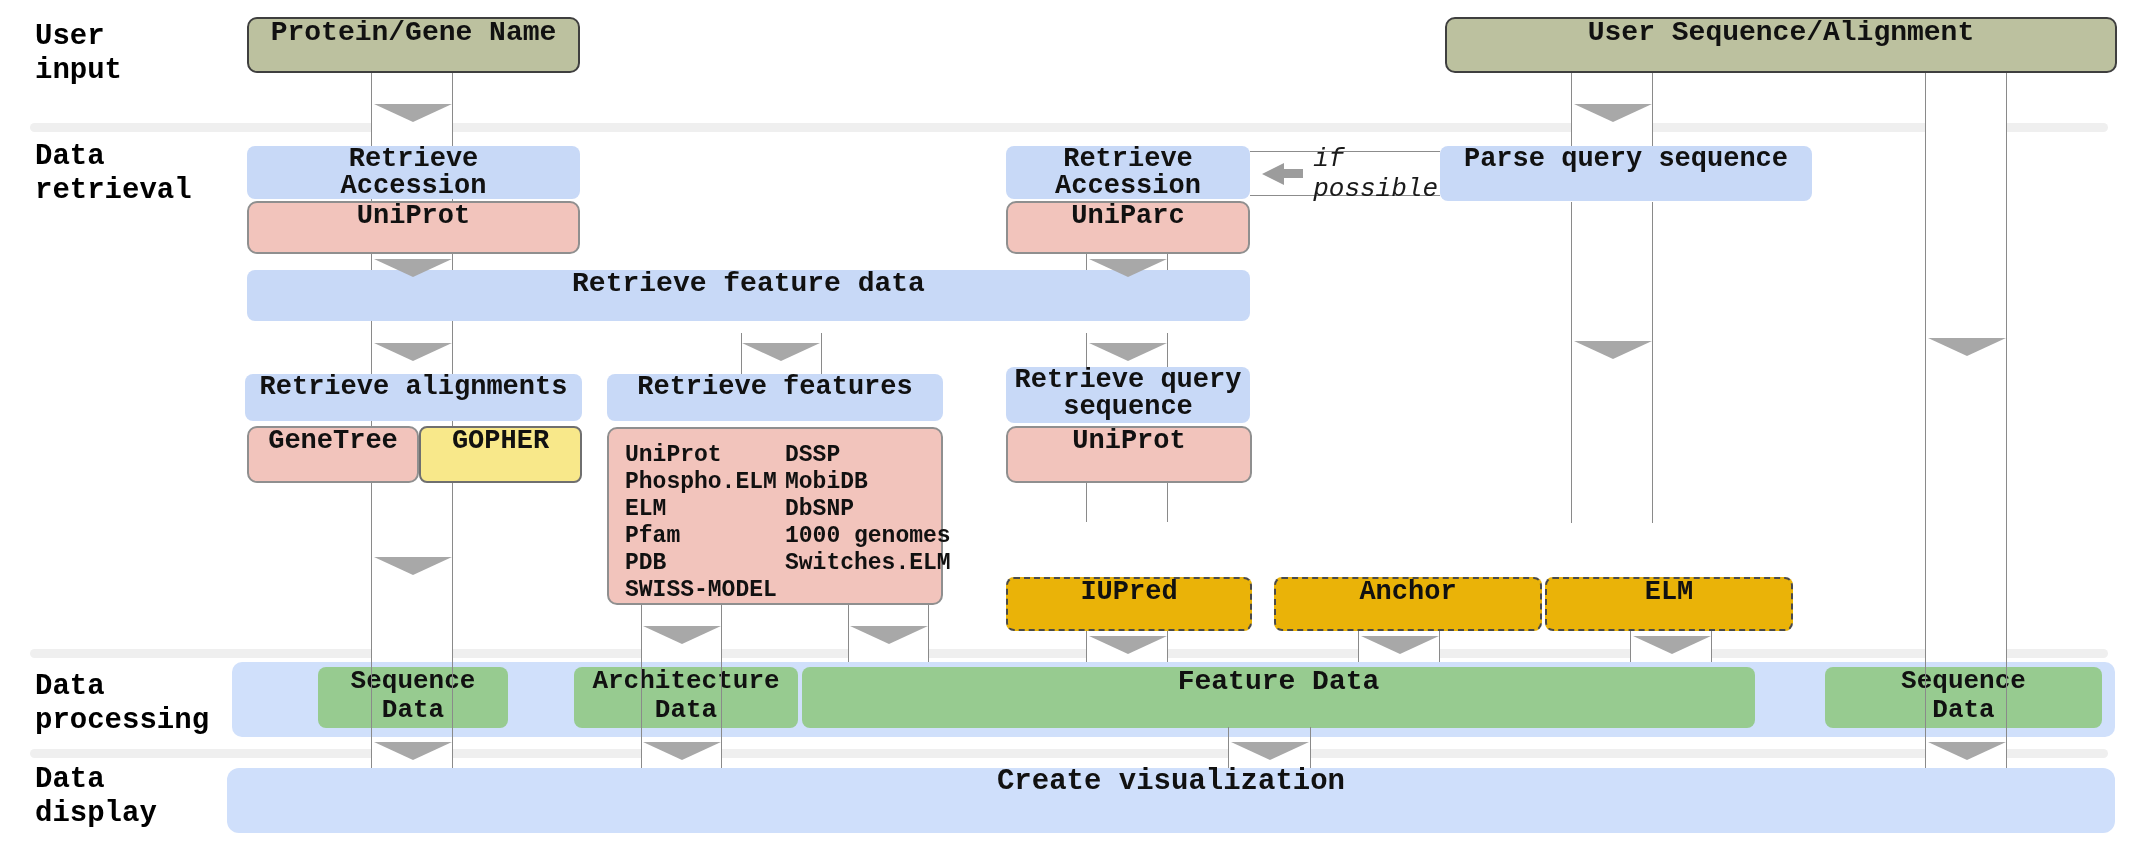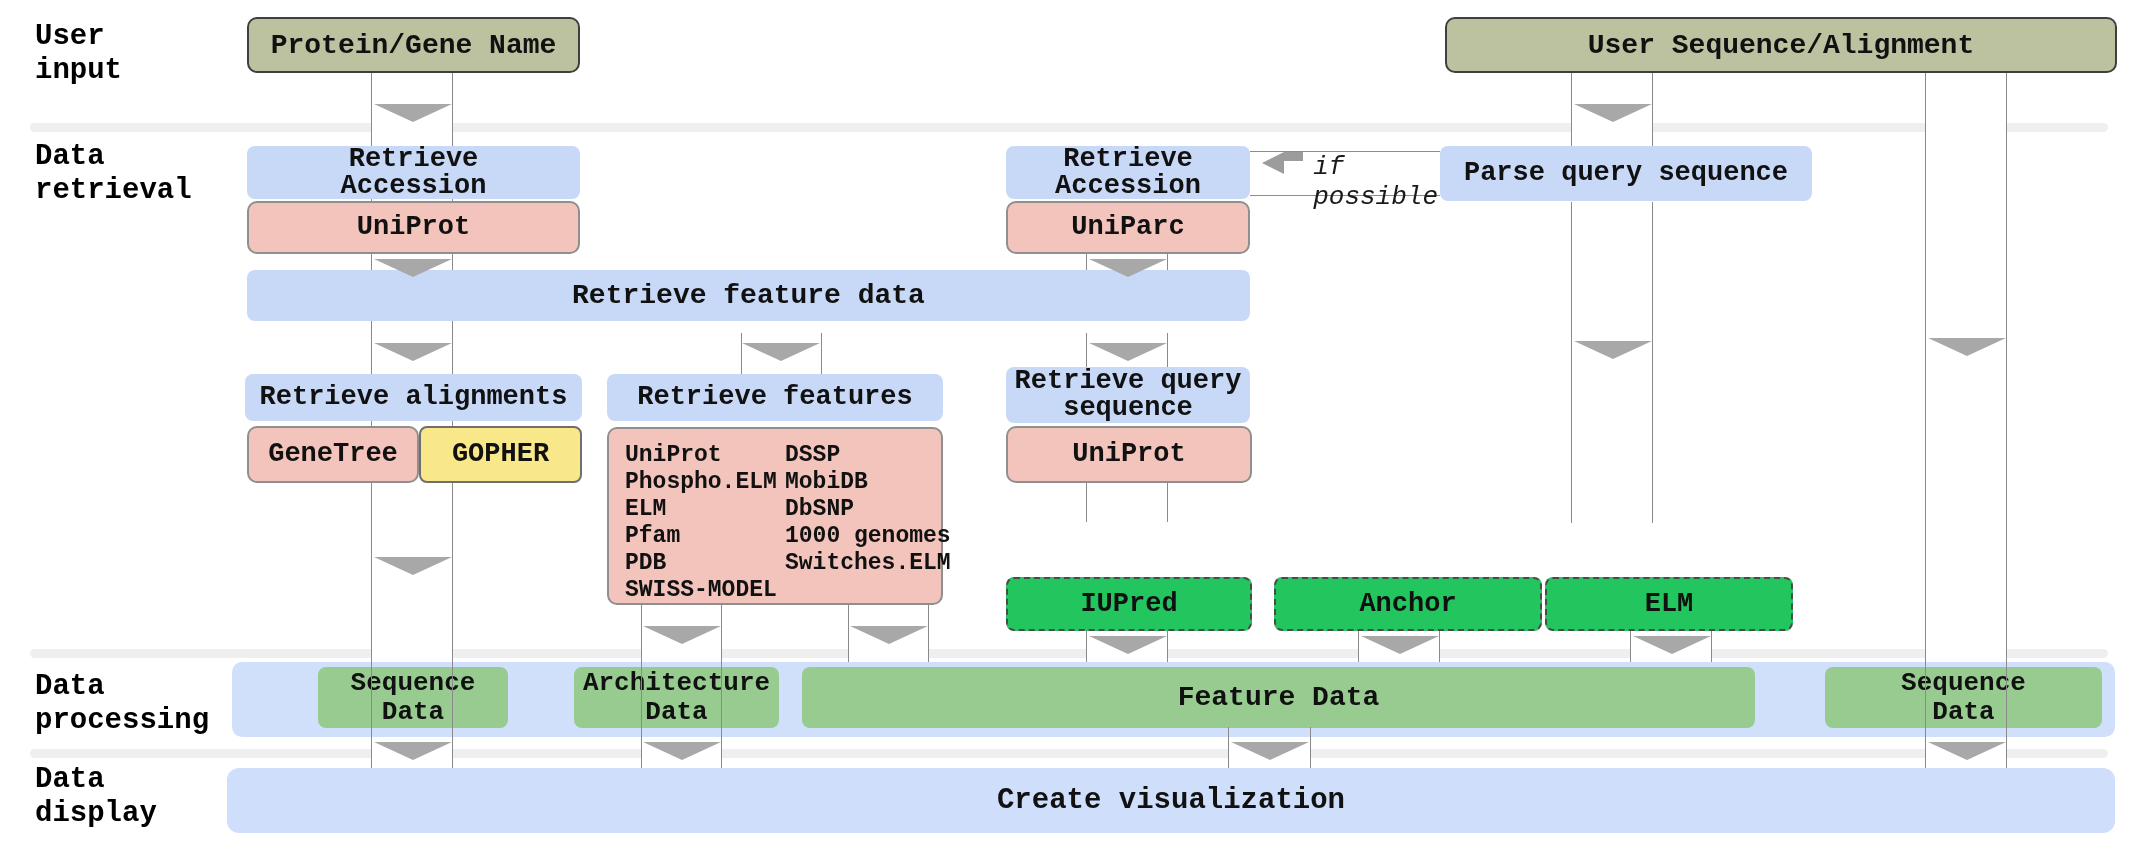--- a/index.html
+++ b/index.html
@@ -22,7 +22,7 @@
   .band{position:absolute;background:#d0e0fb;border-radius:10px;z-index:2;}
 
   .box{position:absolute;display:flex;flex-direction:column;align-items:center;
-       justify-content:center;text-align:center;font-weight:bold;color:#111;
+       text-align:center;font-weight:bold;color:#111;
        box-sizing:border-box;z-index:3;line-height:27px;}
   .blue  {background:#c8d9f7;border-radius:8px;font-size:27px;}
   .blueW {background:#c8d9f7;border-radius:8px;font-size:28px;}

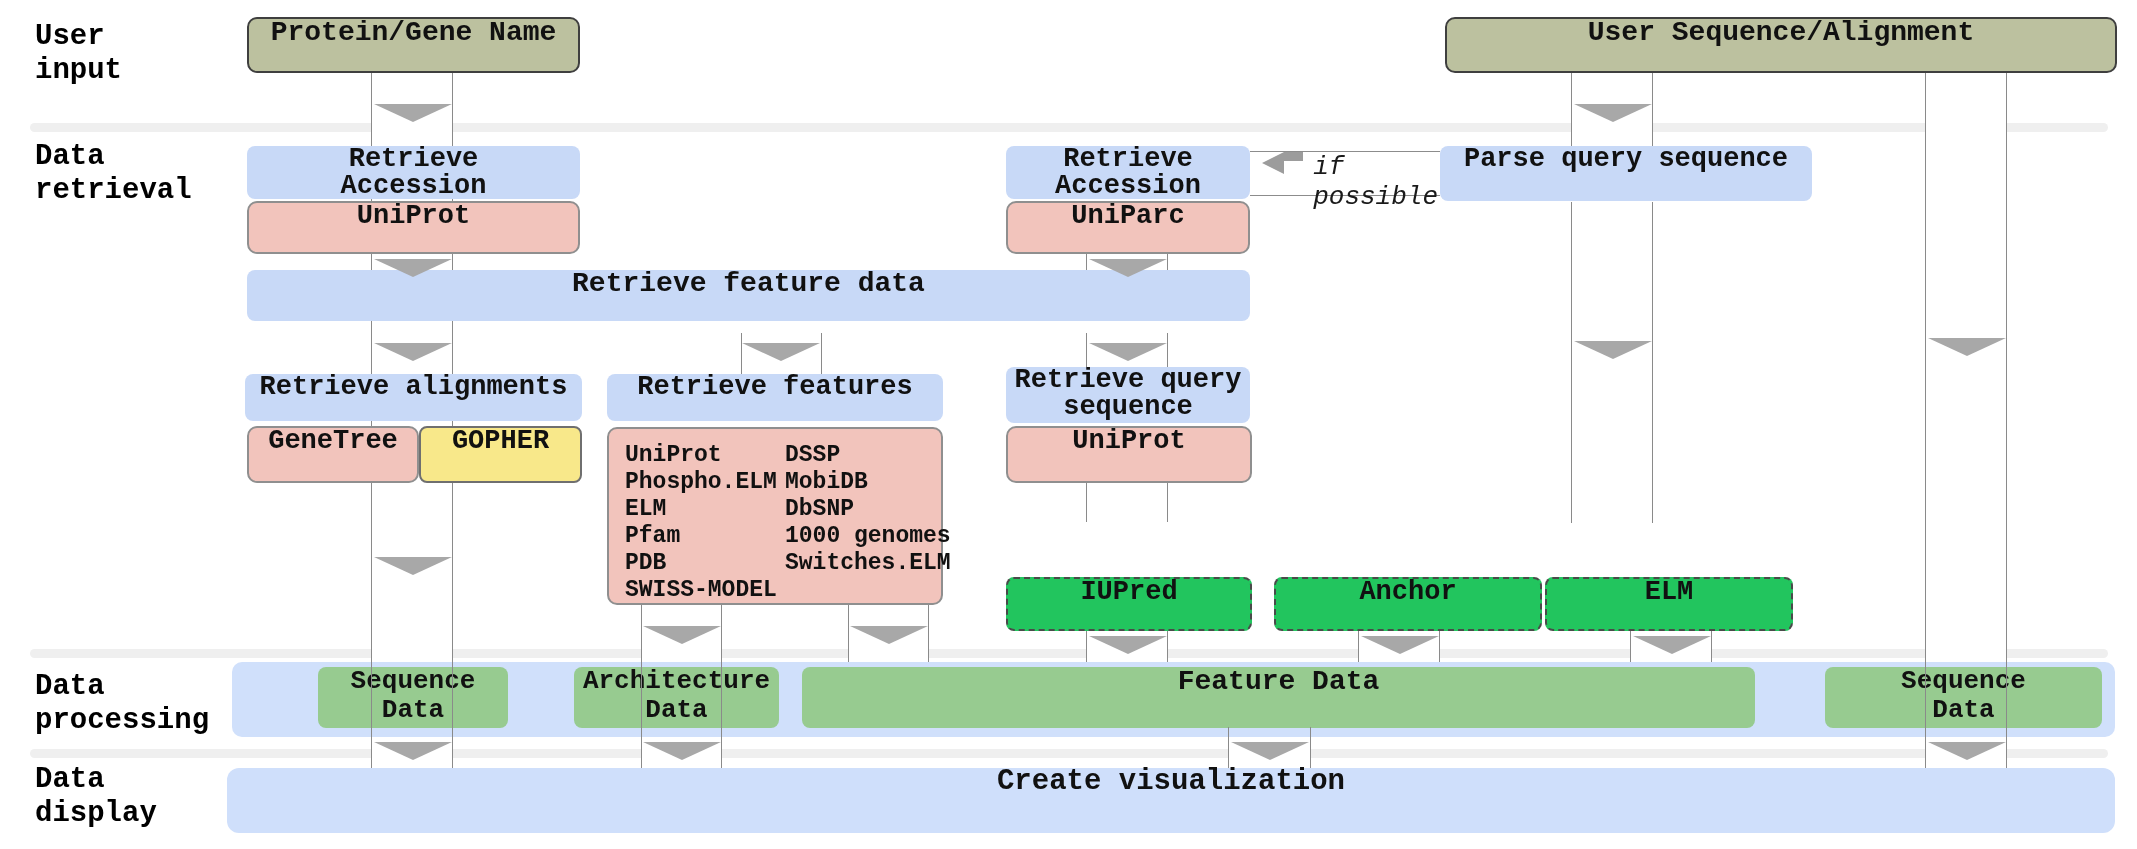--- a/index.html
+++ b/index.html
@@ -41,7 +41,7 @@
 
   .ifp{position:absolute;background:#ffffff;border-top:1.5px solid #8c8c8c;
        border-bottom:1.5px solid #8c8c8c;box-sizing:border-box;z-index:3;
-       display:flex;padding-left:12px;}
+       display:flex;align-items:center;padding-left:12px;}
   .arr-head{width:0;height:0;border-top:11px solid transparent;
             border-bottom:11px solid transparent;border-right:22px solid #9c9c9c;}
   .arr-tail{width:26px;height:9px;background:#9c9c9c;}

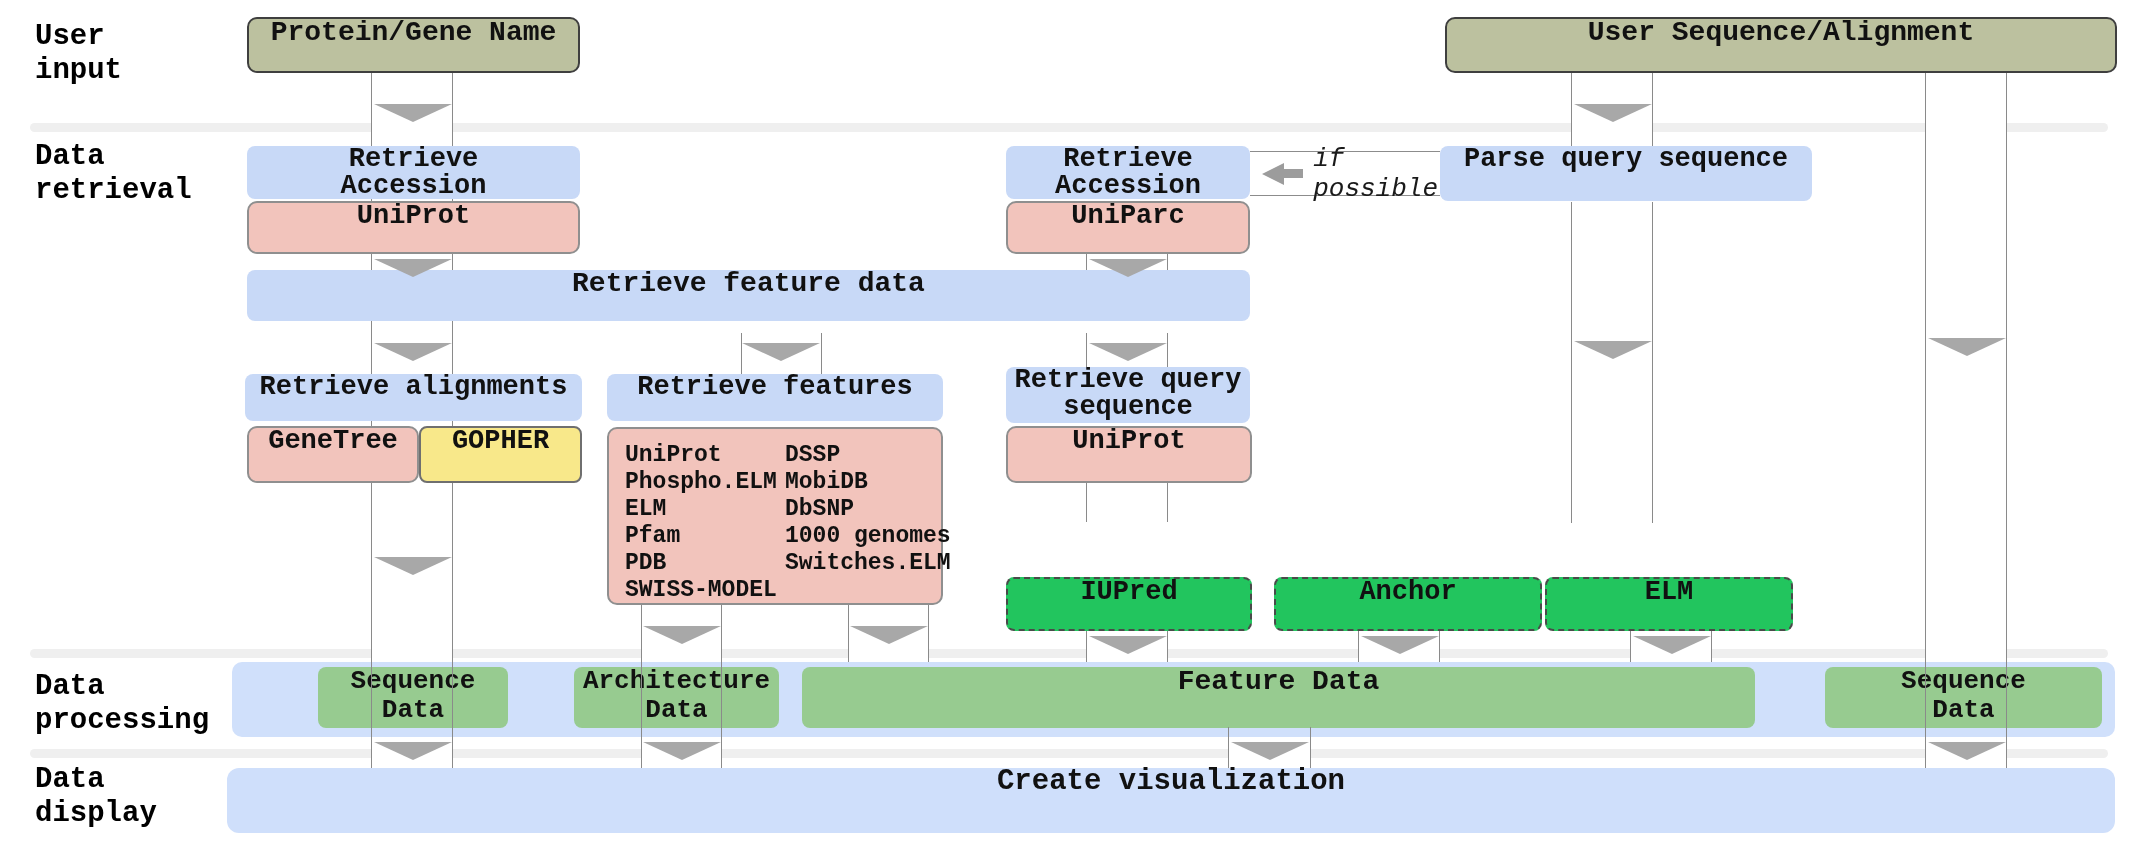--- a/index.html
+++ b/index.html
@@ -29,7 +29,7 @@
   .olive {background:#bcc19f;border:2.5px solid #3f3f3f;border-radius:10px;font-size:28px;}
   .pink  {background:#f2c4bc;border:2px solid #8f8f8f;border-radius:10px;font-size:27px;}
   .yellow{background:#f8e88a;border:2px solid #6f6f6f;border-radius:8px;font-size:27px;}
-  .gray  {background:#22c55e;border:2.5px dashed #4a4a4a;border-radius:8px;font-size:27px;}
+  .gray  {background:#eab308;border:2.5px dashed #4a4a4a;border-radius:8px;font-size:27px;}
   .green {background:#97cb90;border-radius:8px;font-size:26px;line-height:29px;}
   .viz   {background:#cfdffb;border-radius:12px;font-size:29px;}
 

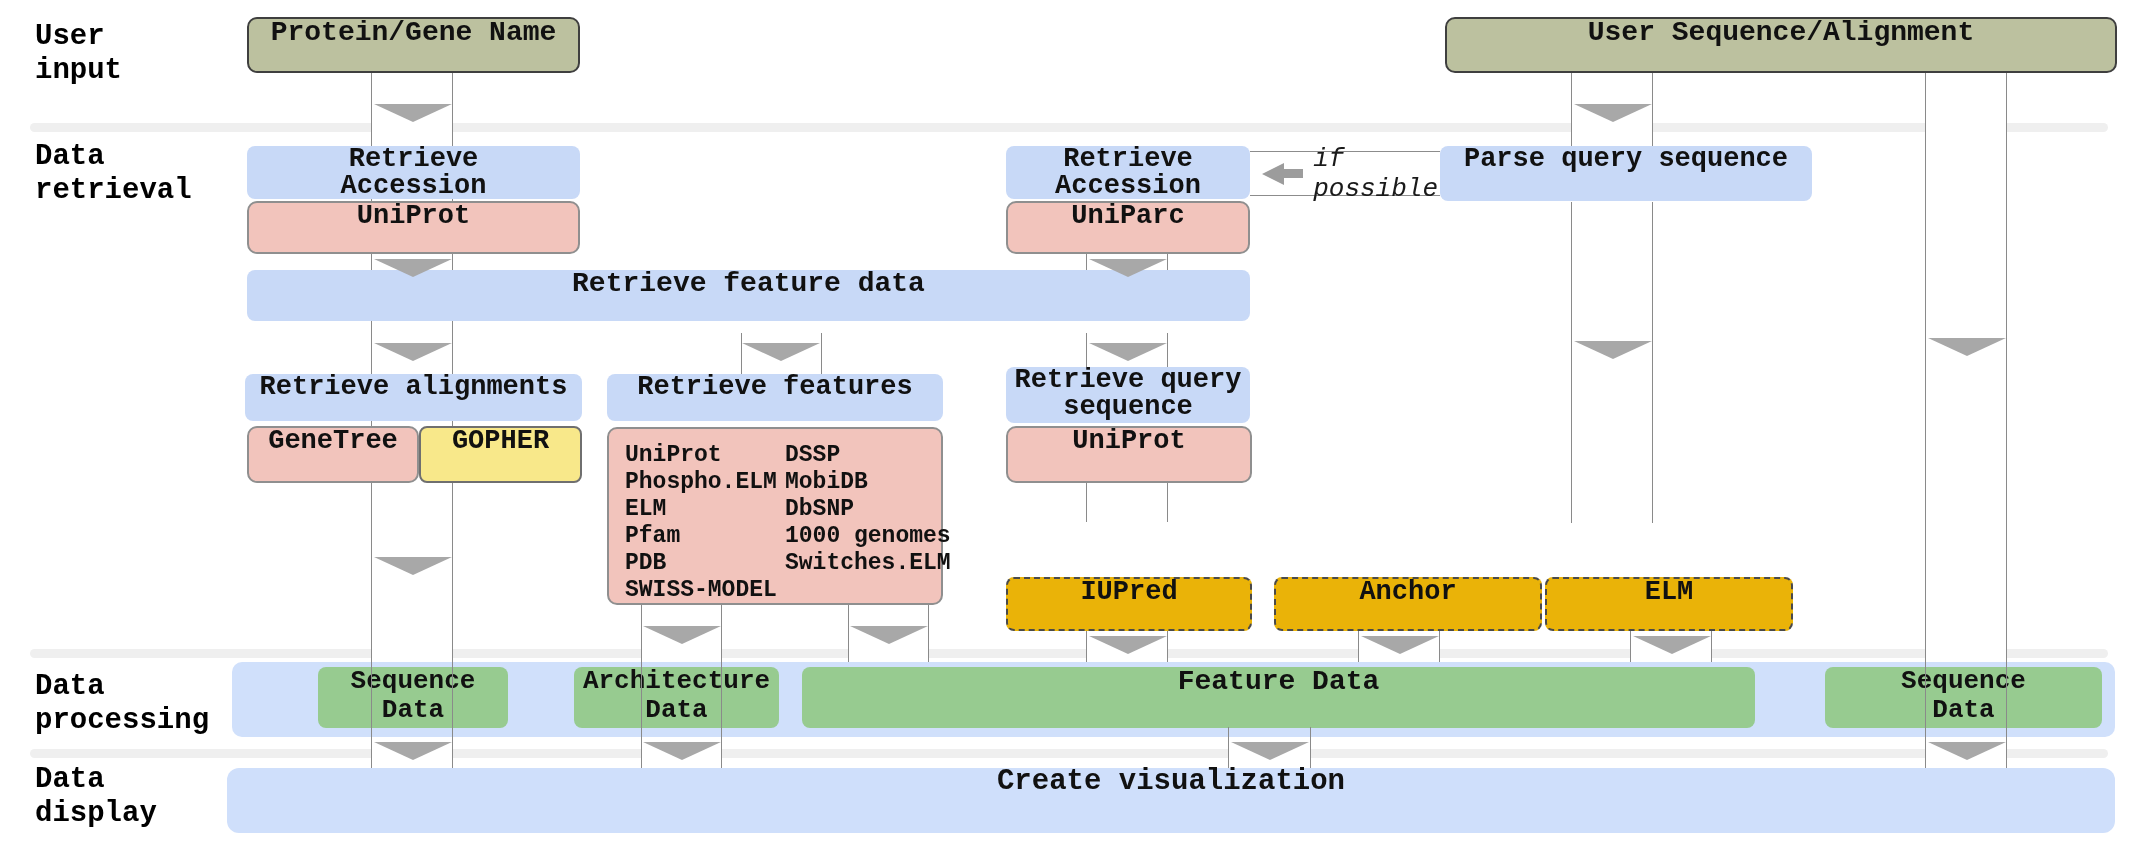--- a/index.html
+++ b/index.html
@@ -210,7 +210,7 @@
     <span>Sequence</span>
     <span>Data</span>
   </div>
-  <div class="box green" style="left:574px;top:667px;width:205px;height:61px;">
+  <div class="box green" style="left:574px;top:667px;width:224px;height:61px;">
     <span>Architecture</span>
     <span>Data</span>
   </div>

